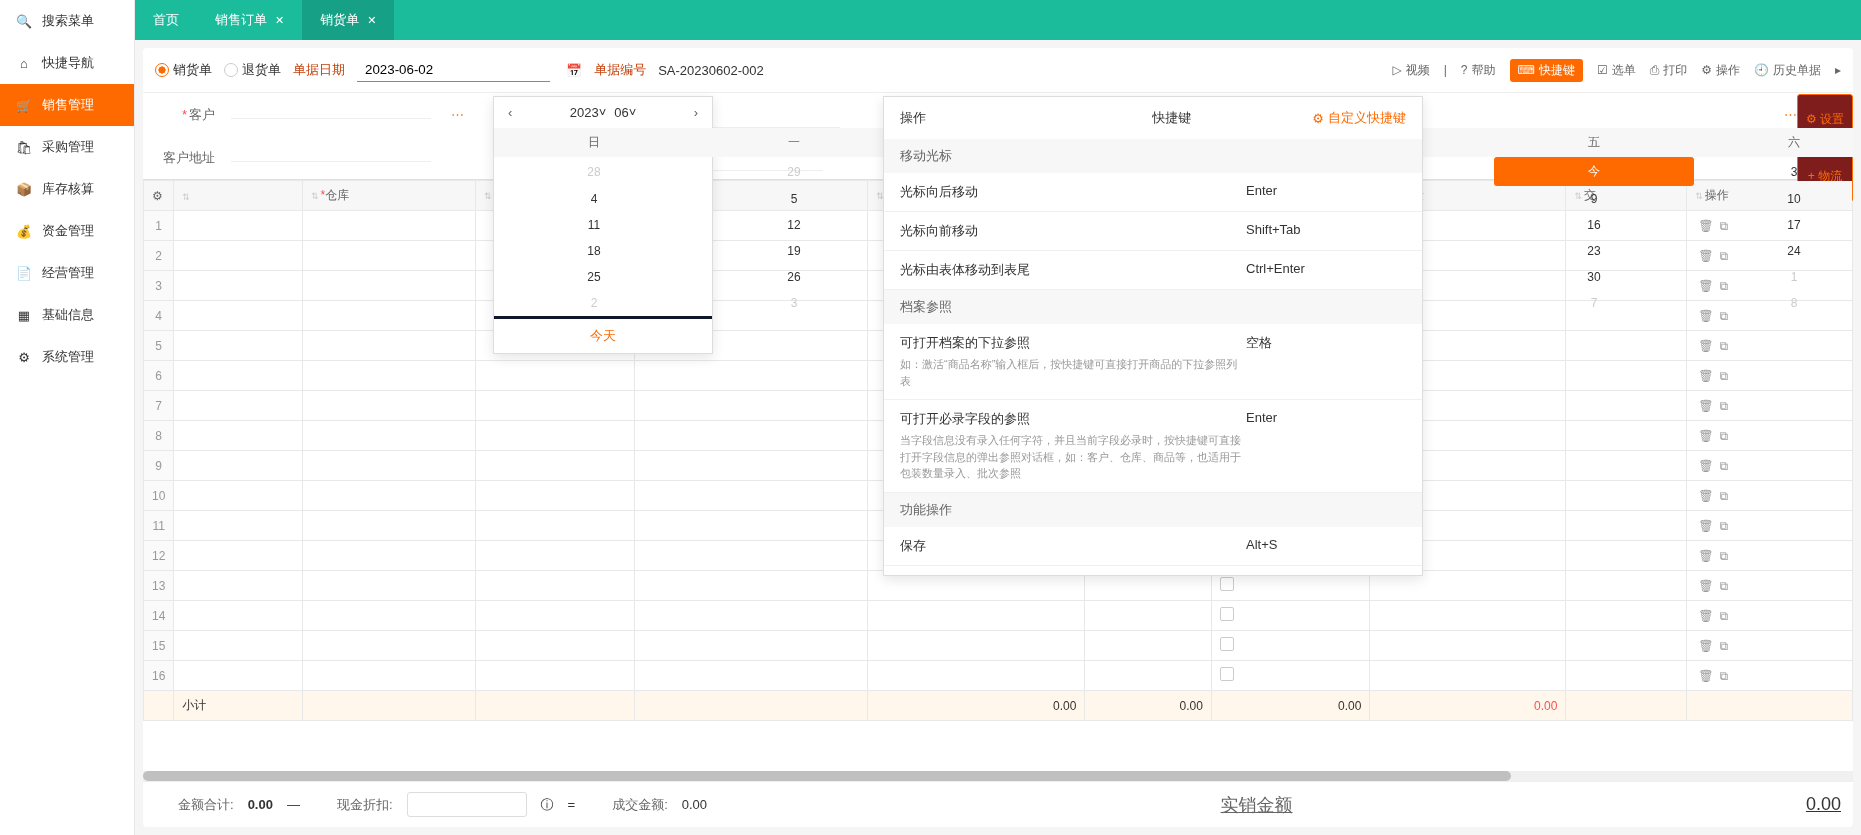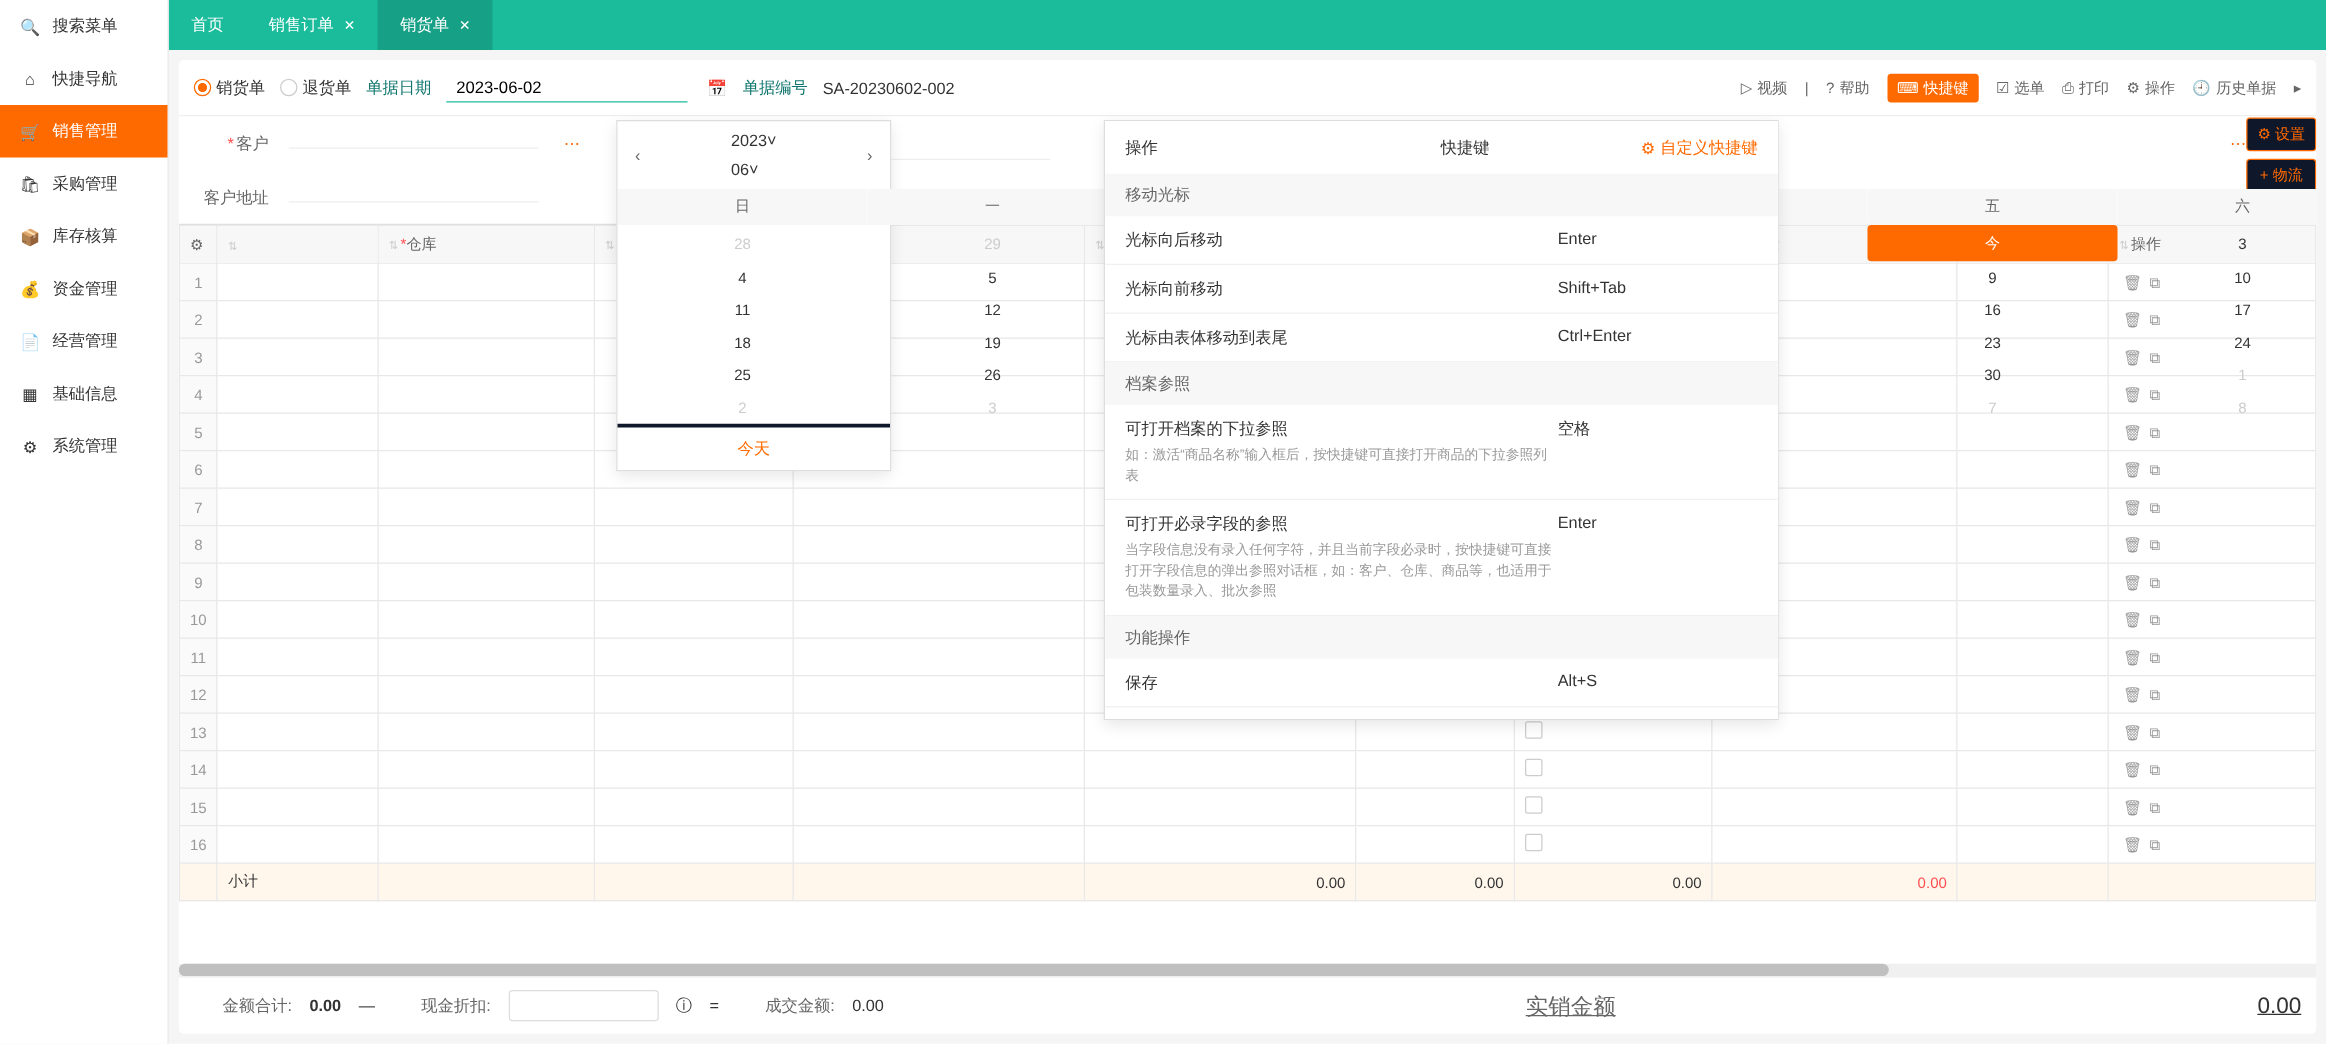--- a/index.html
+++ b/index.html
@@ -19,7 +19,7 @@
 .radio{display:flex;align-items:center;gap:4px;}
 .radio .dot{width:14px;height:14px;border-radius:50%;border:1px solid #ccc;display:inline-block;}
 .radio.on .dot{border-color:#ff6a00;background:radial-gradient(circle,#ff6a00 40%,#fff 45%);}
-.fld-lbl{color:#0f766e;}
+.fld-lbl{color:#c2410c;}
 .inp{border:1px solid #ddd;padding:4px 8px;border-radius:3px;min-width:120px;}
 .inp.underline{border:none;border-bottom:1px solid #1abc9c;border-radius:0;}
 .cal-ico{color:#ff6a00;margin-left:4px;}

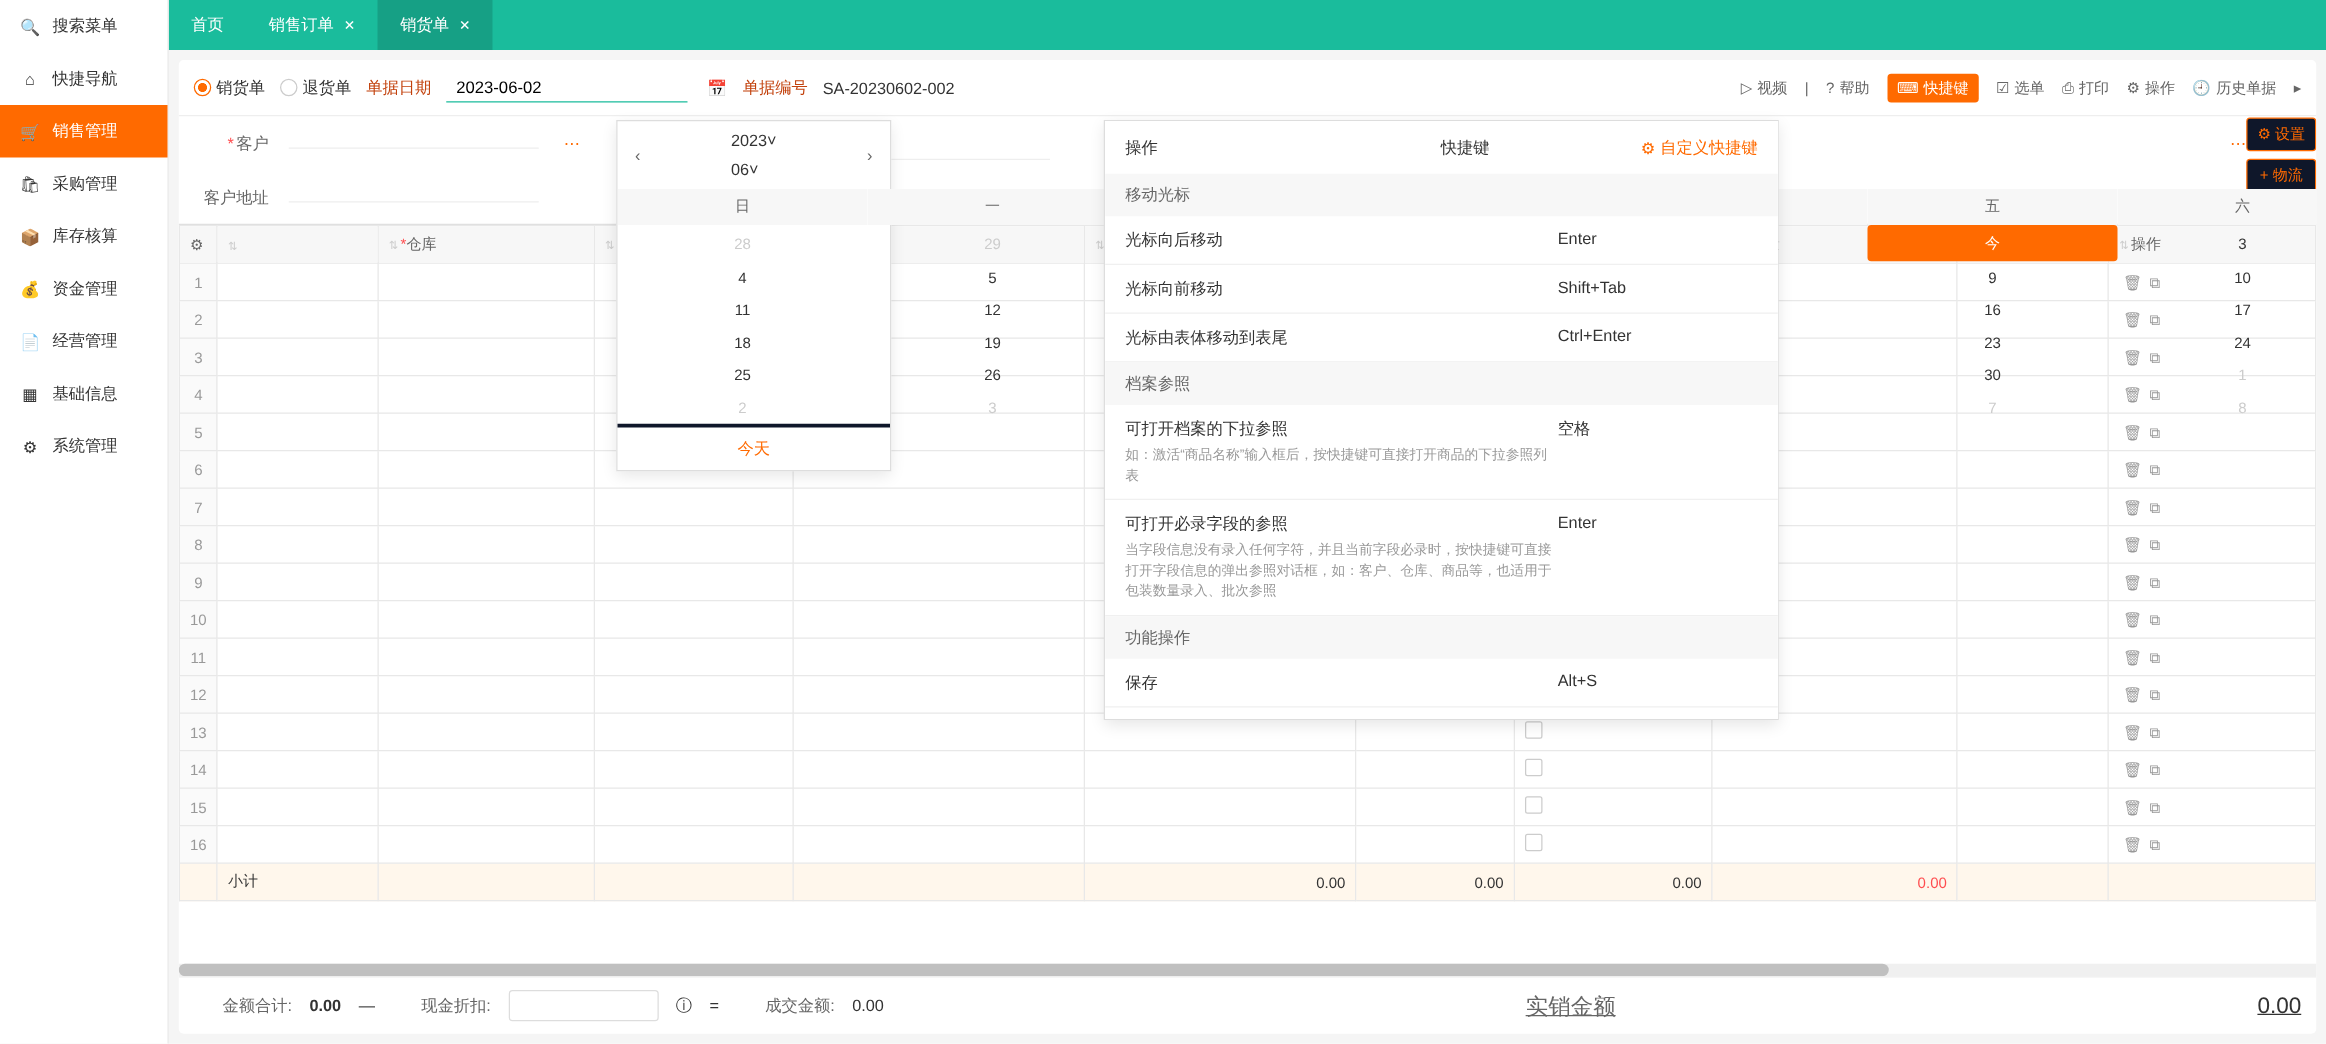--- a/index.html
+++ b/index.html
@@ -54,7 +54,7 @@
 .calpop{position:absolute;top:48px;left:350px;width:220px;background:#fff;border:1px solid #ddd;box-shadow:0 4px 12px rgba(0,0,0,.1);z-index:20;}
 .calhdr{display:flex;align-items:center;justify-content:space-between;padding:8px;}
 .calhdr .nav{cursor:pointer;color:#666;padding:0 6px;}
-.calhdr .ym{display:flex;gap:8px;flex-direction:column;}
+.calhdr .ym{display:flex;gap:8px;}
 .caltbl{width:100%;border-collapse:collapse;}
 .caltbl th,.caltbl td{border:none;text-align:center;padding:6px 0;font-size:12px;}
 .caltbl td{cursor:pointer;}

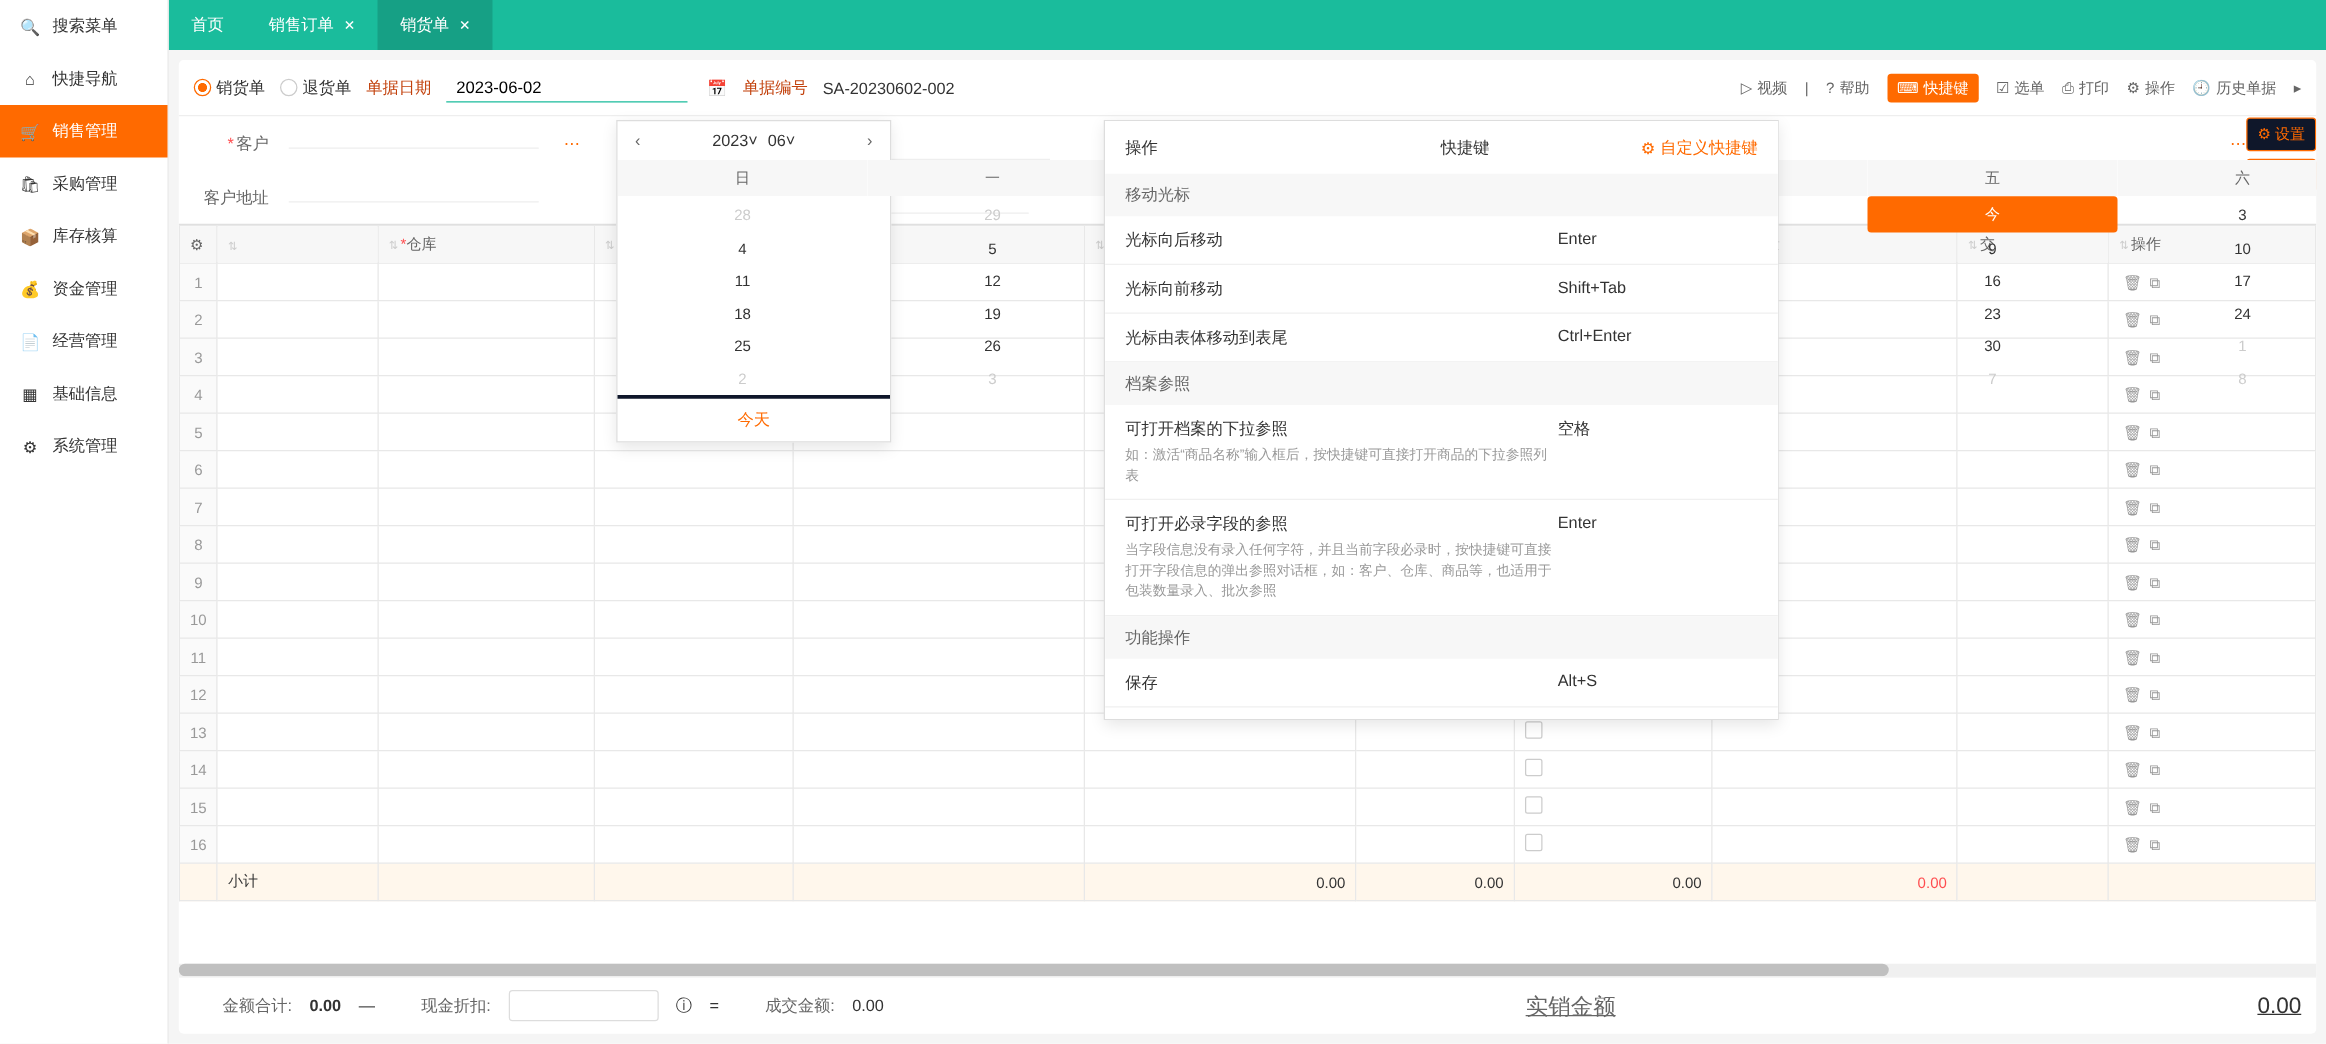--- a/index.html
+++ b/index.html
@@ -32,7 +32,7 @@
 .formrow .val{min-width:200px;border-bottom:1px solid #eee;padding:4px;}
 .more{color:#ff6a00;cursor:pointer;padding:4px;}
 .rbtns{position:absolute;right:0;top:46px;display:flex;flex-direction:column;gap:6px;}
-.rbtn{border:1px solid #ff6a00;color:#ff6a00;padding:4px 8px;border-radius:3px;background:#0f172a;cursor:pointer;font-size:12px;}
+.rbtn{border:1px solid #ff6a00;color:#ff6a00;padding:16px 8px;border-radius:3px;background:#7f1d1d;cursor:pointer;font-size:12px;}
 .grid{flex:1;overflow:auto;border-top:1px solid #e0e0e0;}
 table{border-collapse:collapse;width:100%;min-width:1400px;}
 th,td{border:1px solid #e8e8e8;padding:6px 8px;font-size:12px;text-align:left;white-space:nowrap;}

